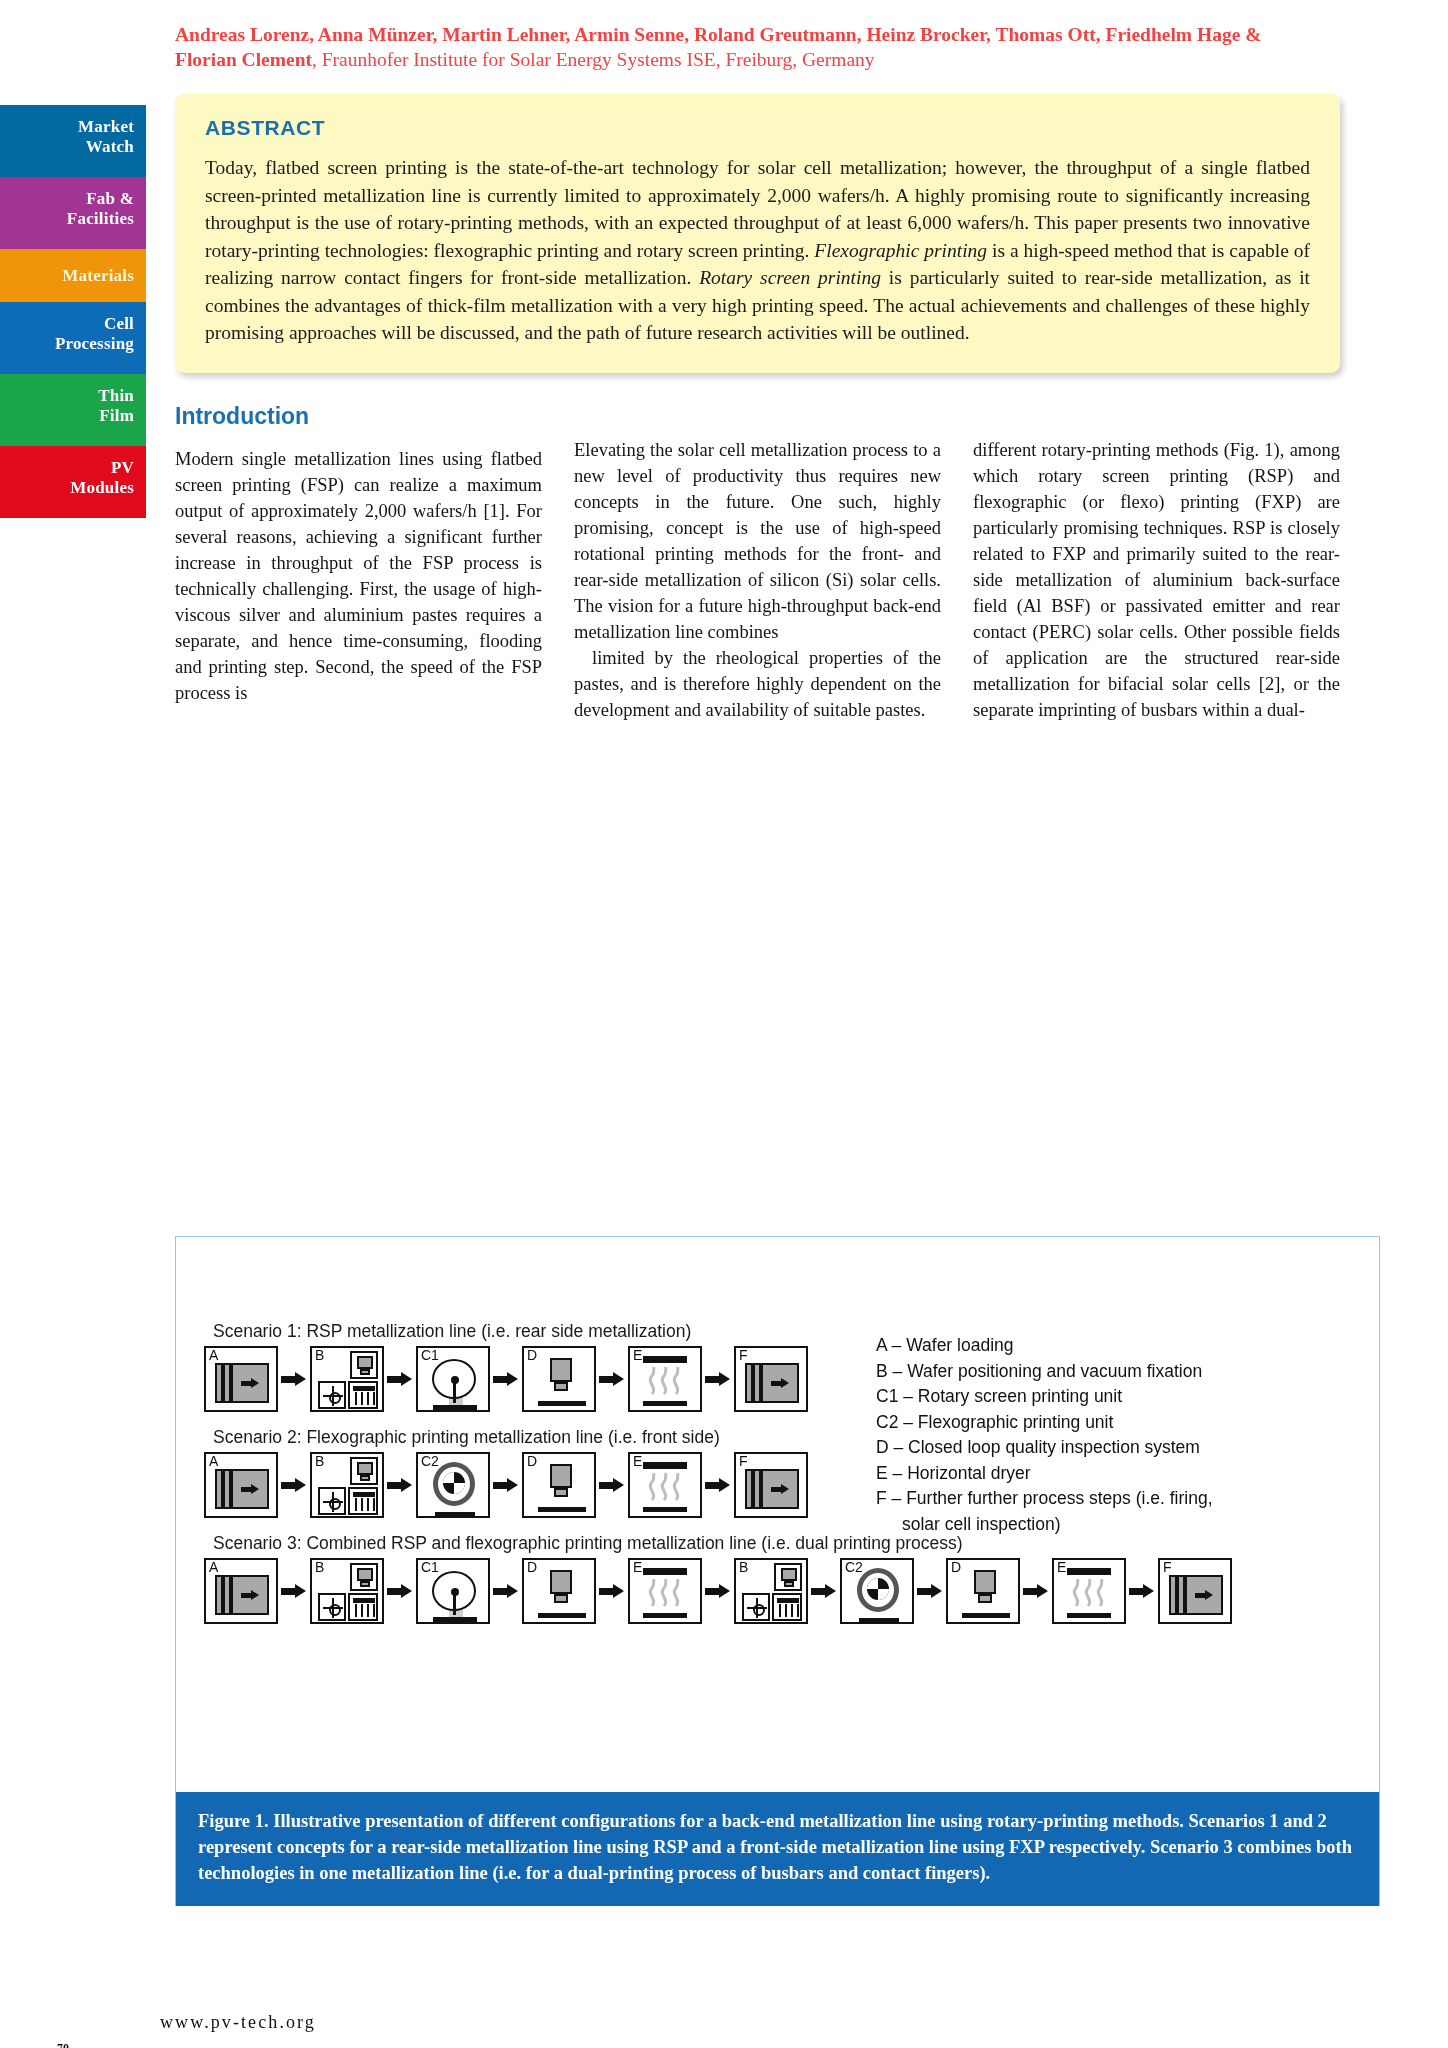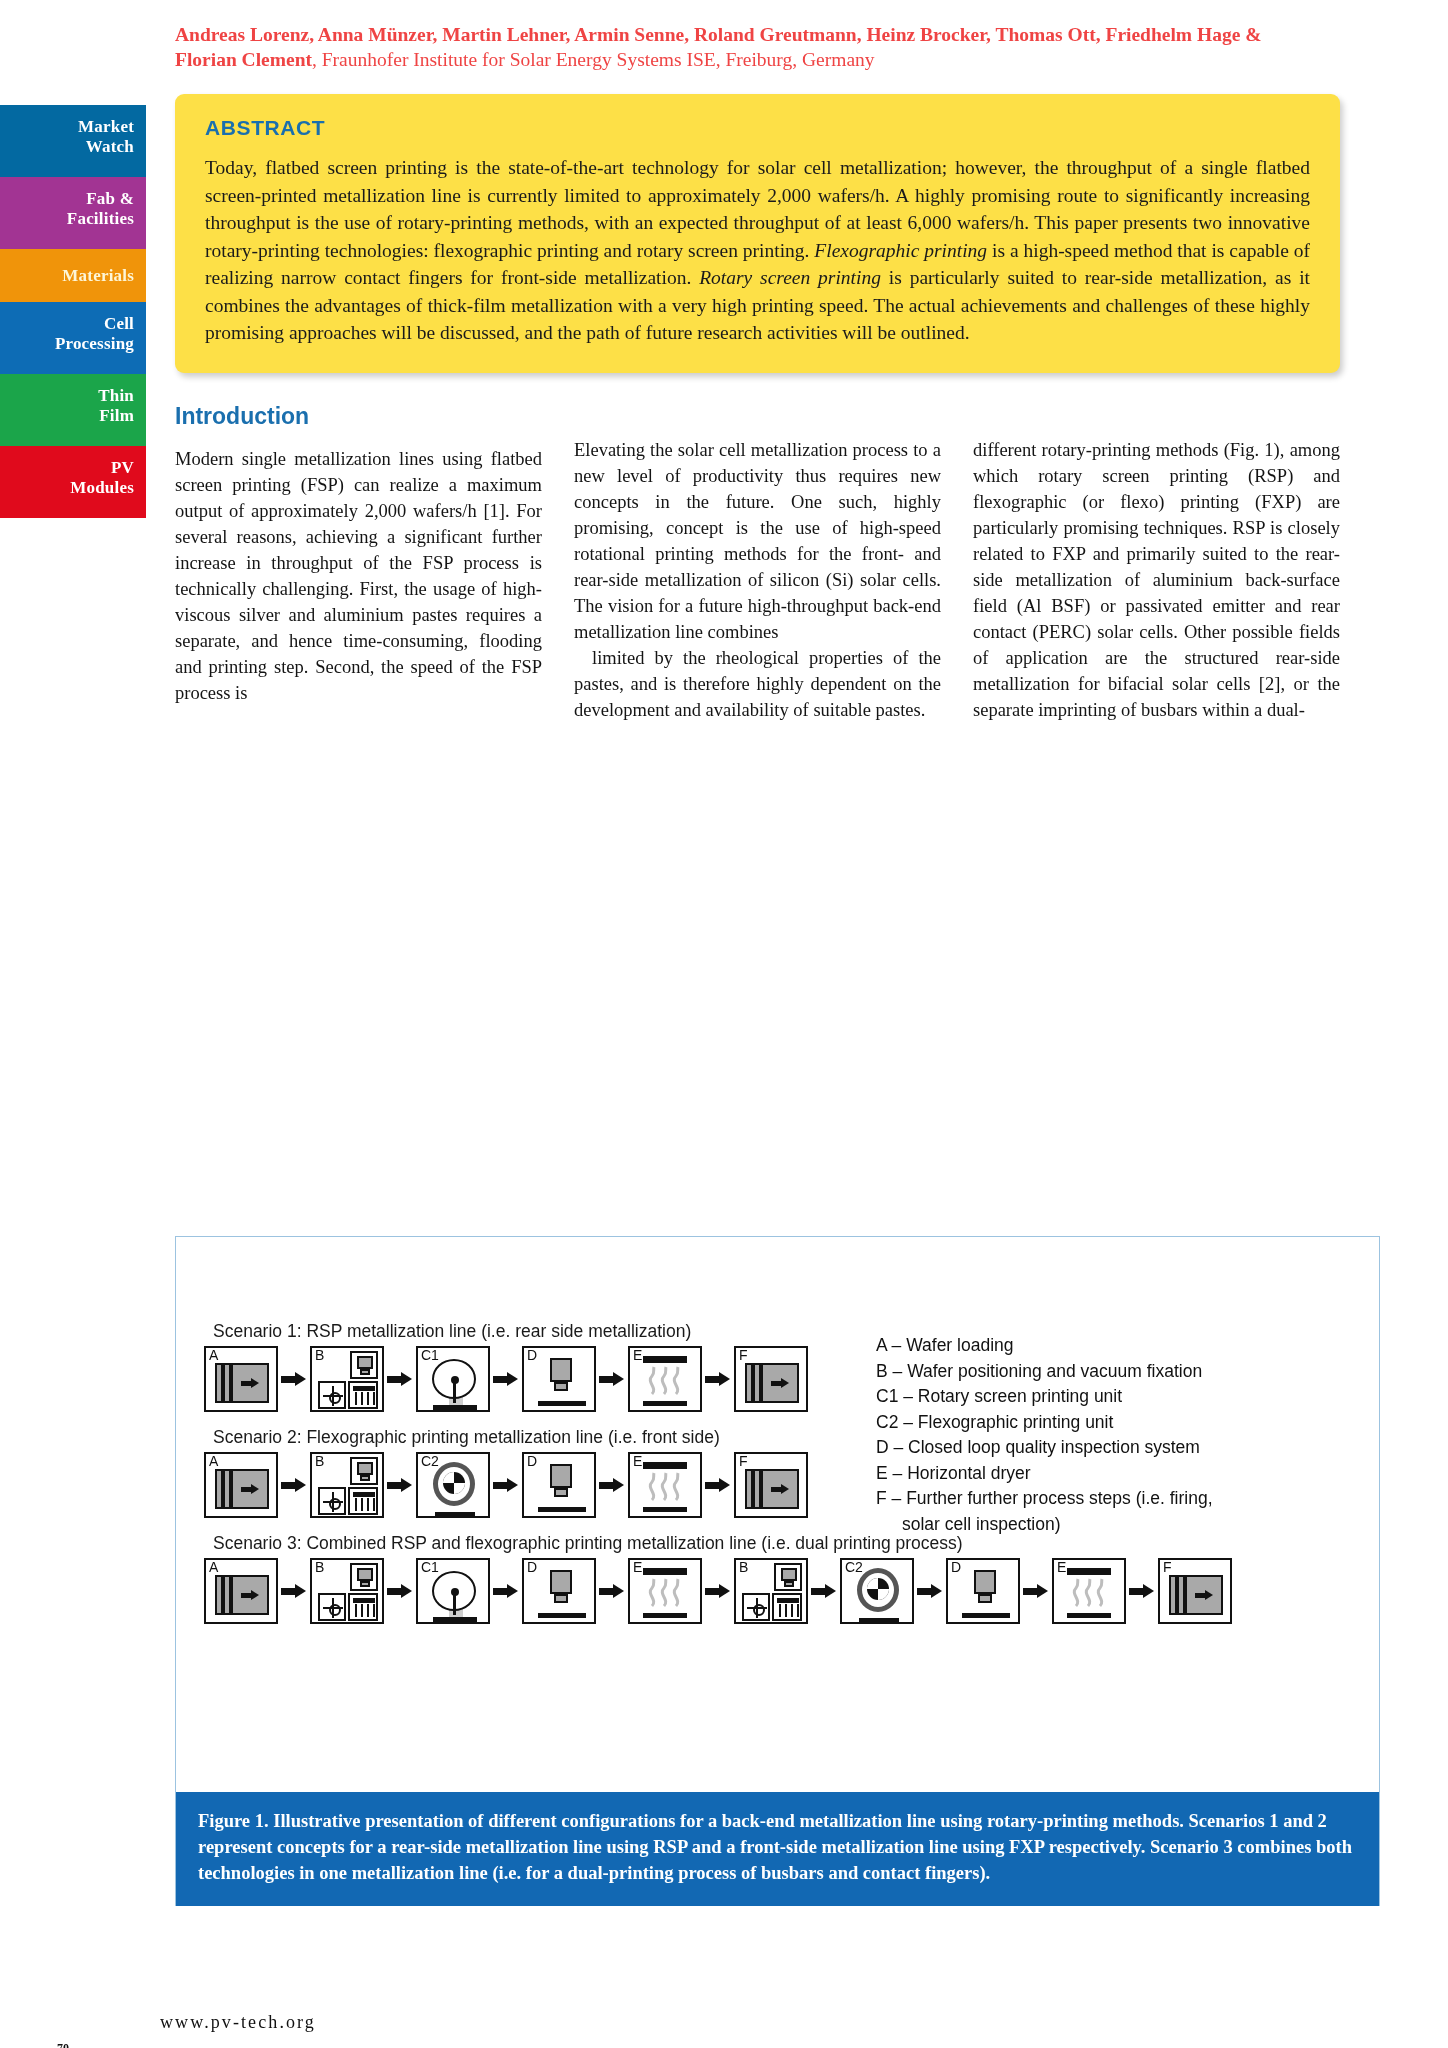--- a/index.html
+++ b/index.html
@@ -76,7 +76,7 @@
   
   #abstract-box {
     margin-top:22px;
-    background:#fde047;
+    background:#fef9c3;
     border-radius:9px;
     padding:22px 30px 26px 30px;
     width:1165px;

